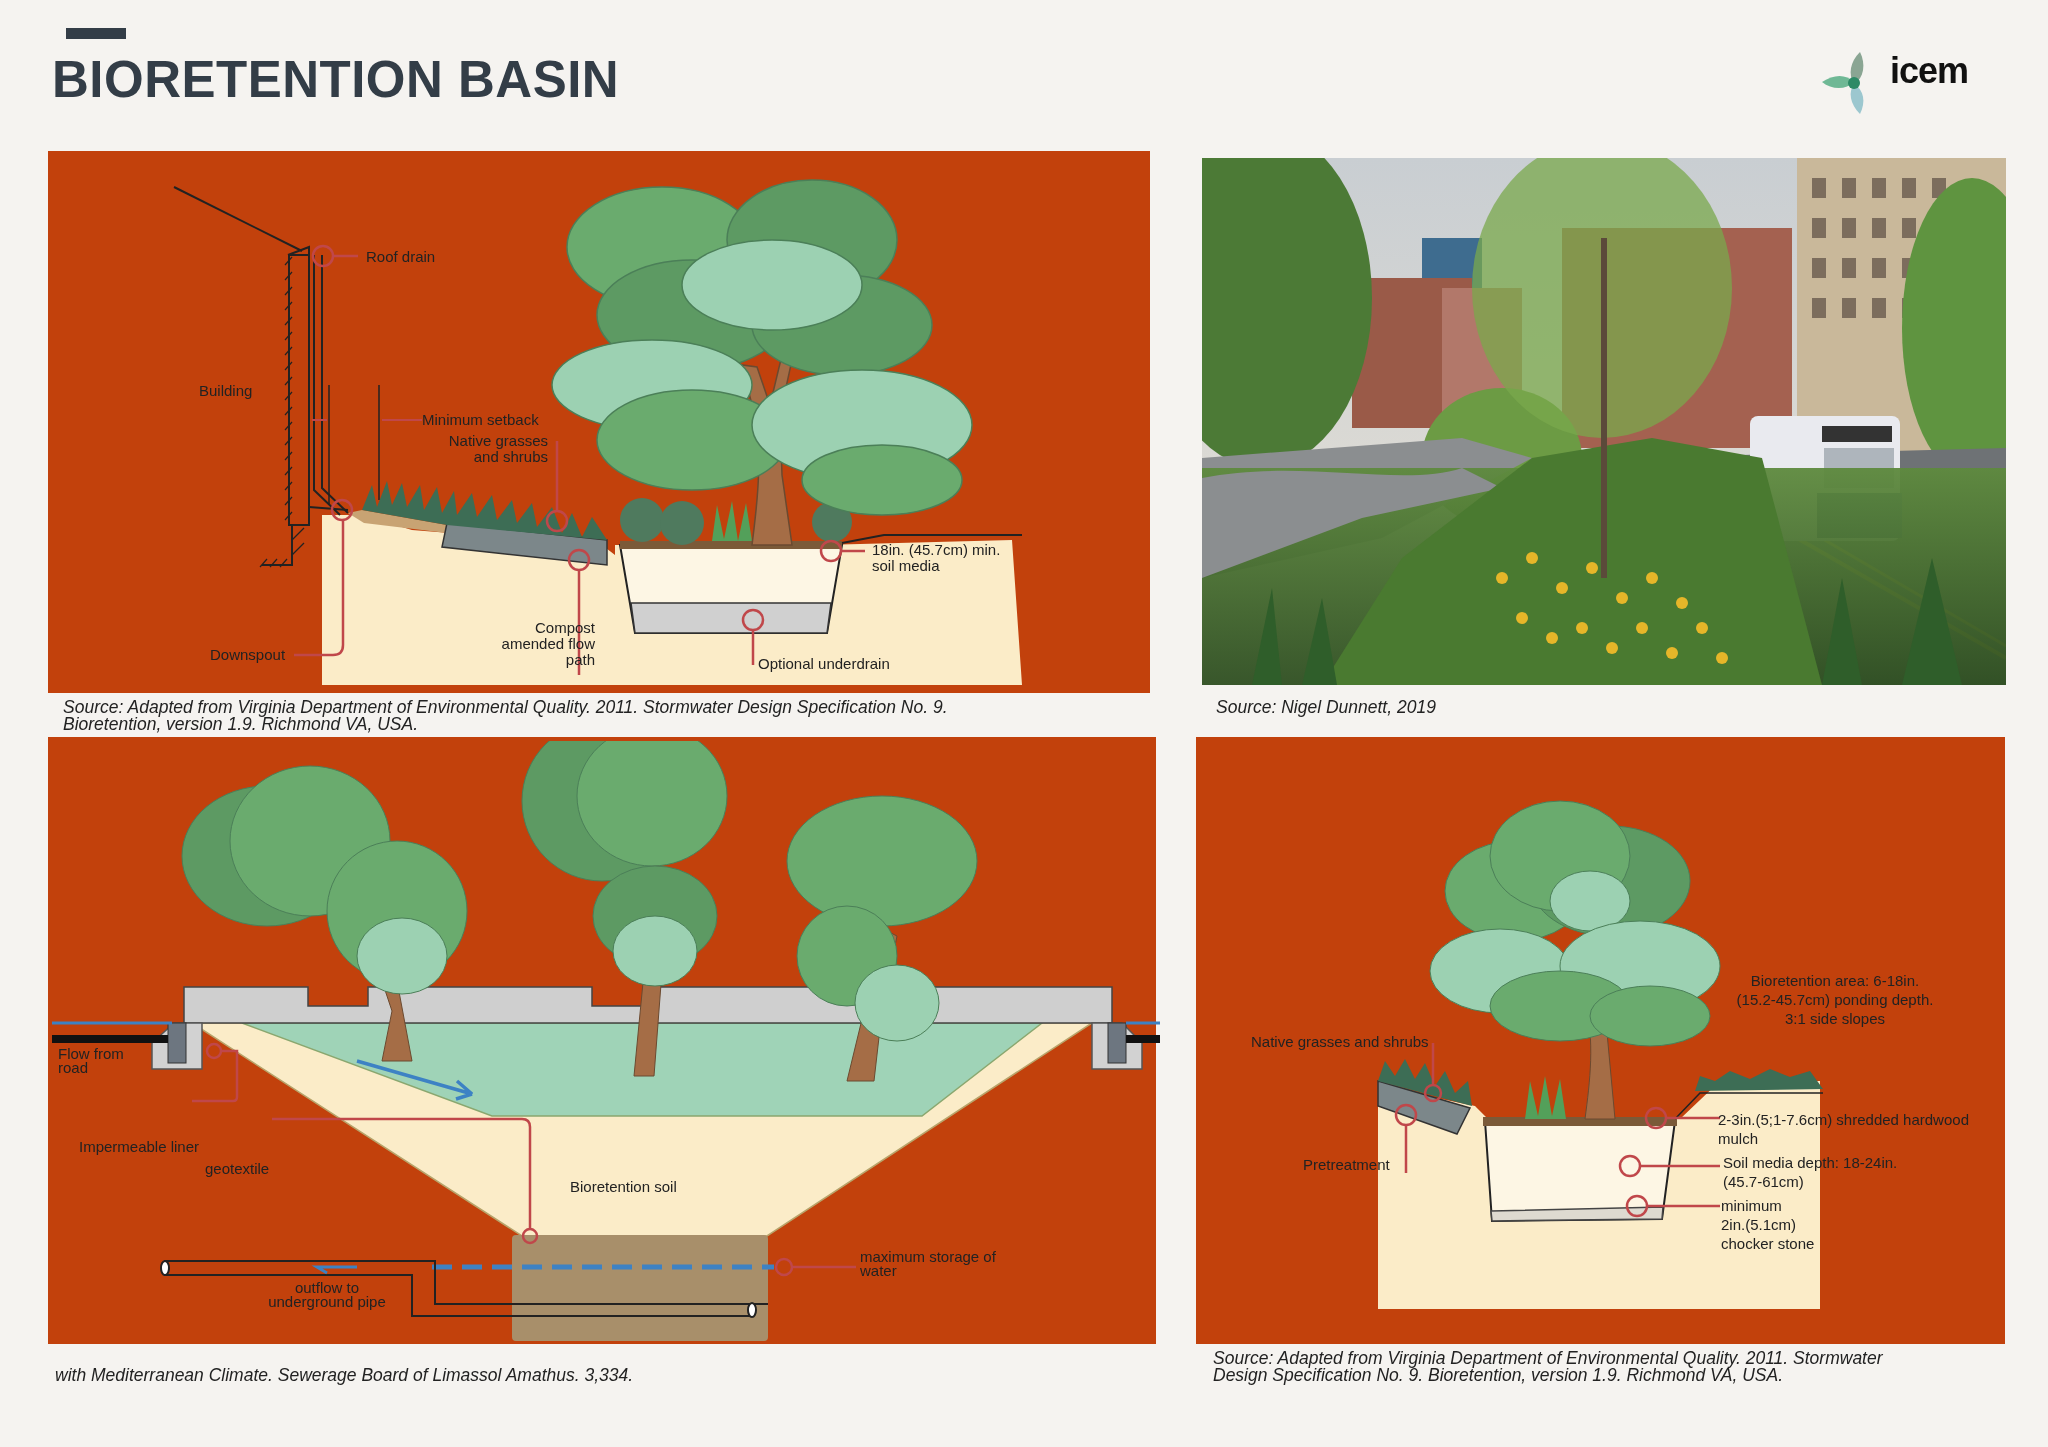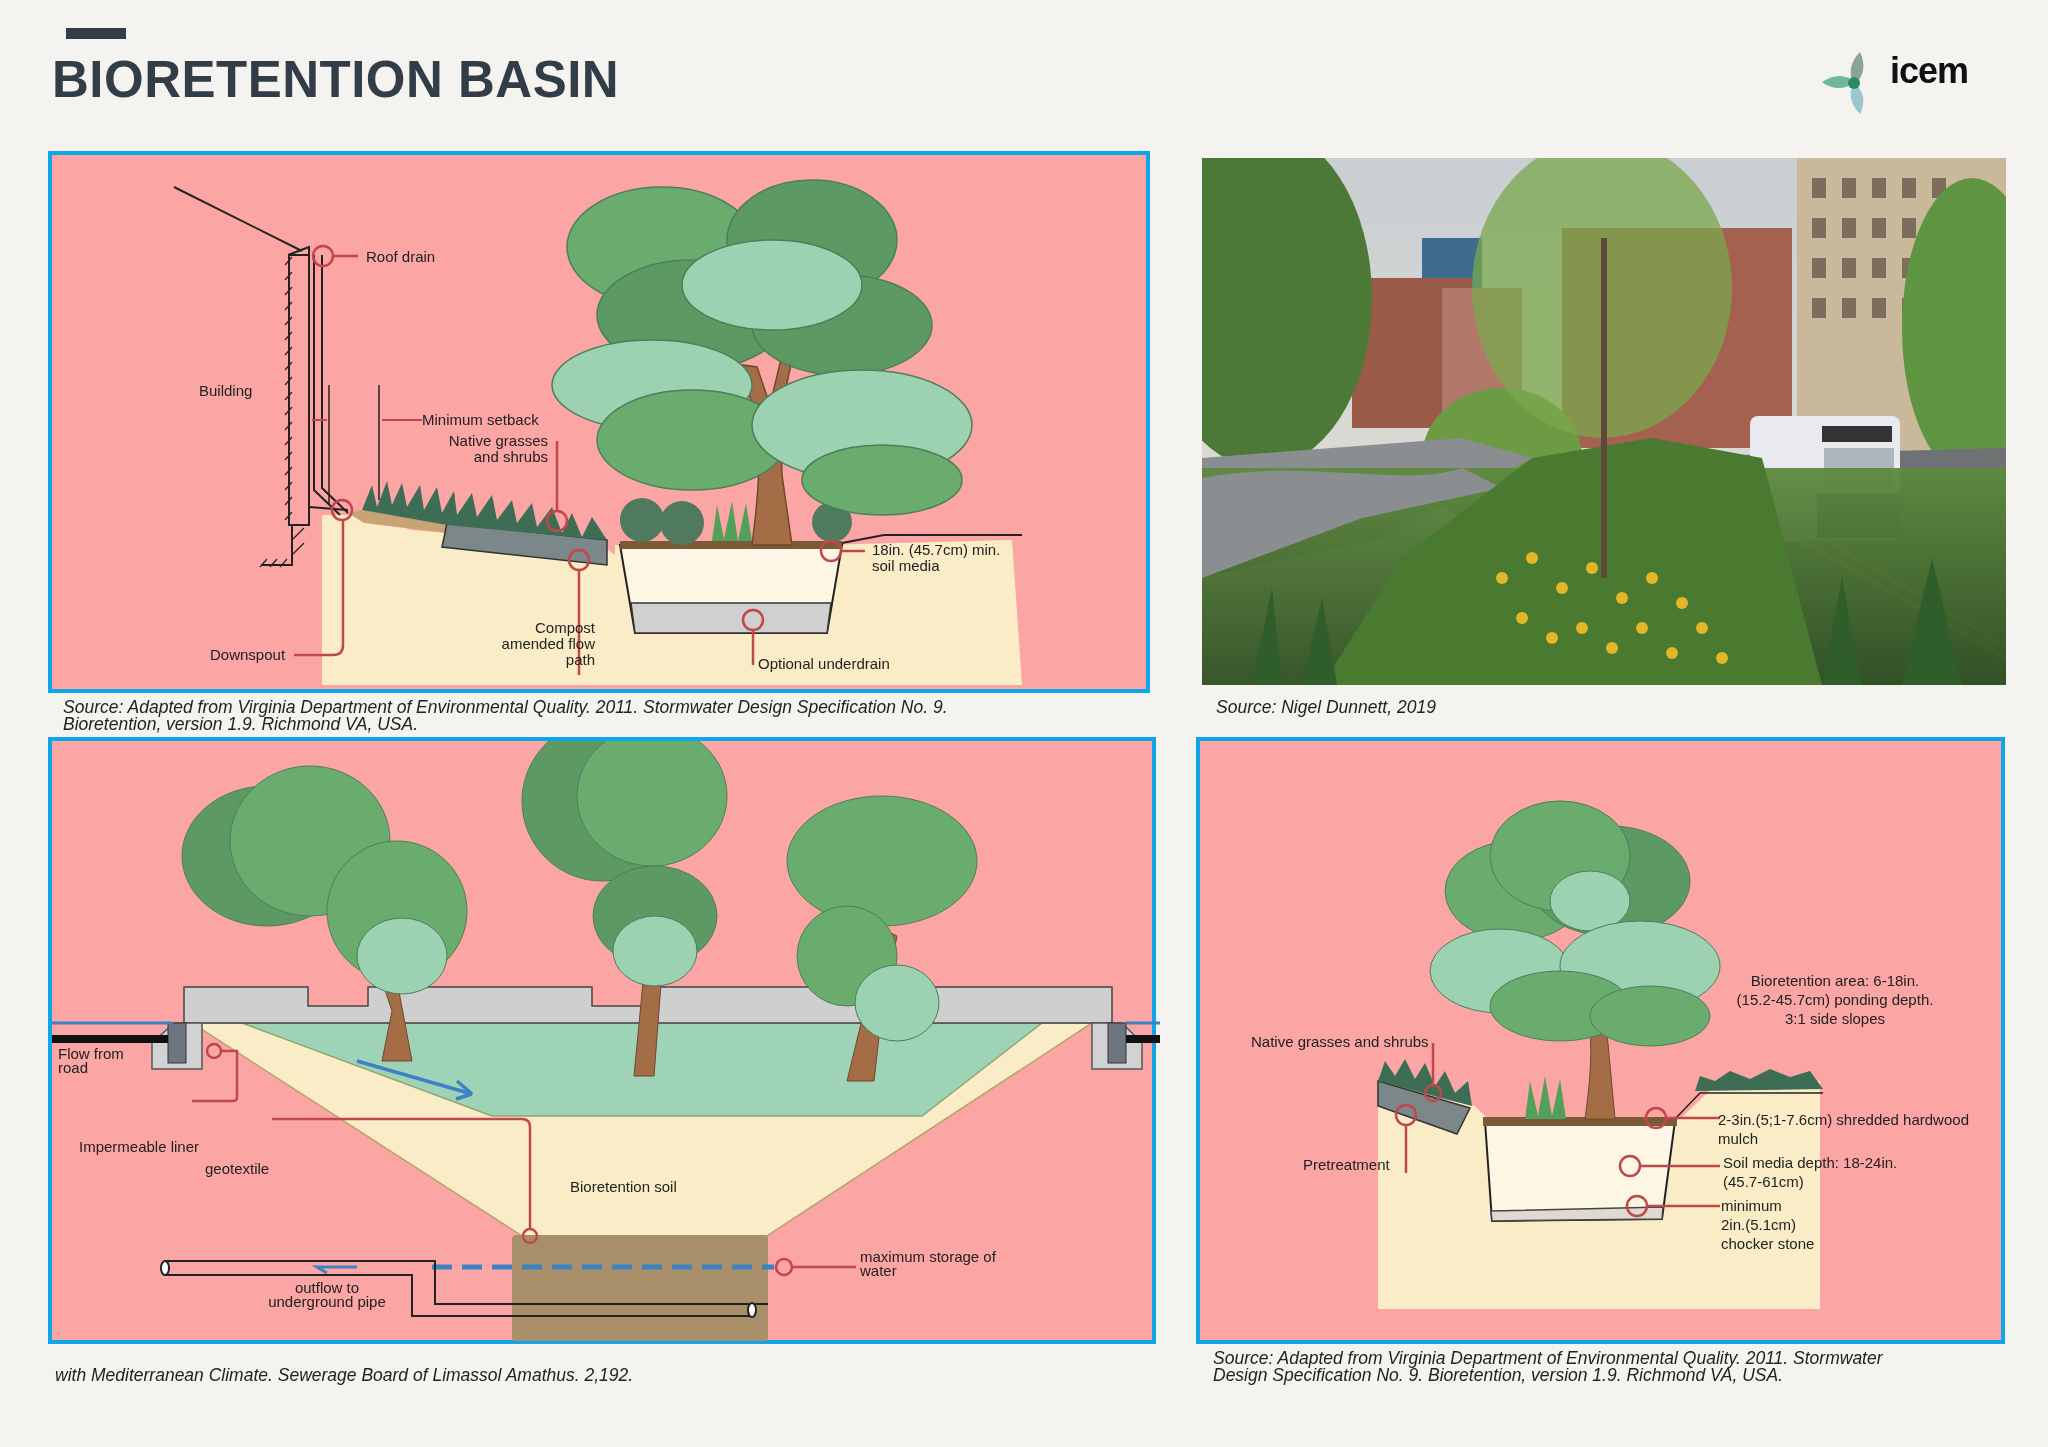--- a/index.html
+++ b/index.html
@@ -9,7 +9,7 @@
   .title{left:52px;top:50px;font-size:51px;font-weight:bold;color:#333d47;letter-spacing:0.5px;}
   .logo{left:1820px;top:48px;width:190px;height:70px;}
   .logo-text{position:absolute;left:70px;top:2px;font-size:36px;font-weight:bold;color:#111;letter-spacing:-1px;}
-  .panel{border:4px solid #0ea5e9;box-sizing:border-box;background:#fca5a5;}
+  .panel{border:4px solid #c2410c;box-sizing:border-box;background:#c2410c;}
   .caption{font-style:italic;font-size:17.5px;line-height:17px;color:#222;margin-left:12px;}
   .lbl{font-size:15px;line-height:16px;color:#222;position:absolute;white-space:nowrap;}
   svg{position:absolute;left:0;top:0;}

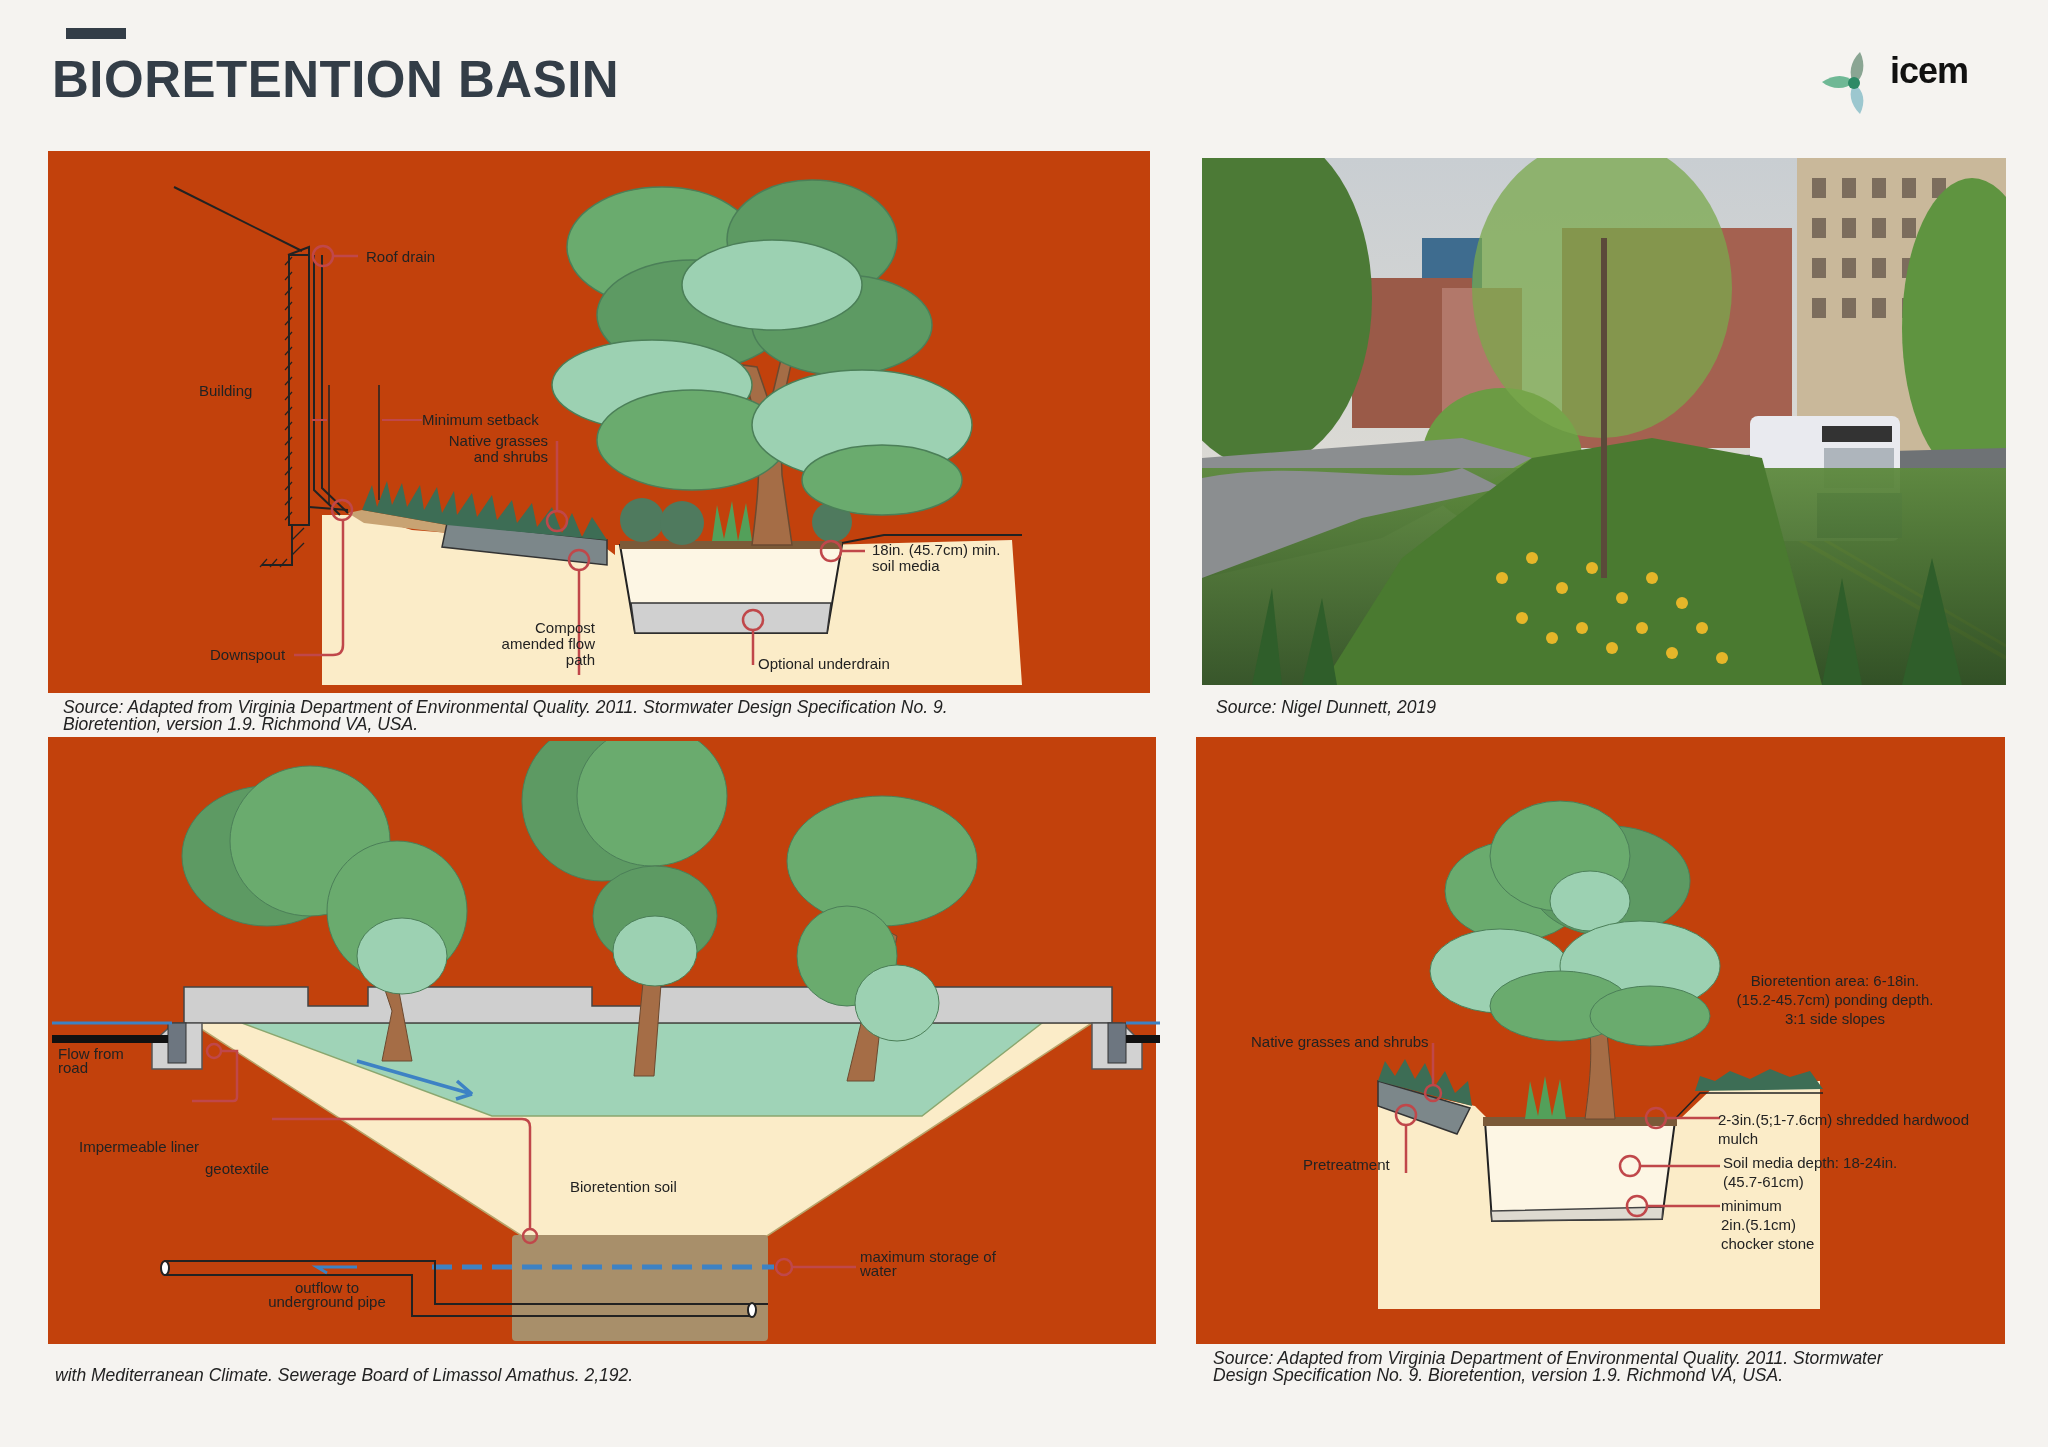--- a/index.html
+++ b/index.html
@@ -287,7 +287,7 @@
   <span class="lbl" style="left:808px;top:509px;line-height:14px;"><span>maximum storage of</span><br><span>water</span></span>
   <span class="lbl" style="left:210px;top:540px;line-height:14px;text-align:center;width:130px;"><span>outflow to</span><br><span>underground pipe</span></span>
 </div>
-<div class="abs caption" style="left:43px;top:1350px;"><br><span>with Mediterranean Climate. Sewerage Board of Limassol Amathus. 2,192.</span></div>
+<div class="abs caption" style="left:43px;top:1350px;"><br><span>with Mediterranean Climate. Sewerage Board of Limassol Amathus. 3,334.</span></div>
 
 <div class="abs panel" style="left:1196px;top:737px;width:809px;height:607px;">
   <svg width="809" height="607" viewBox="0 0 809 607">

